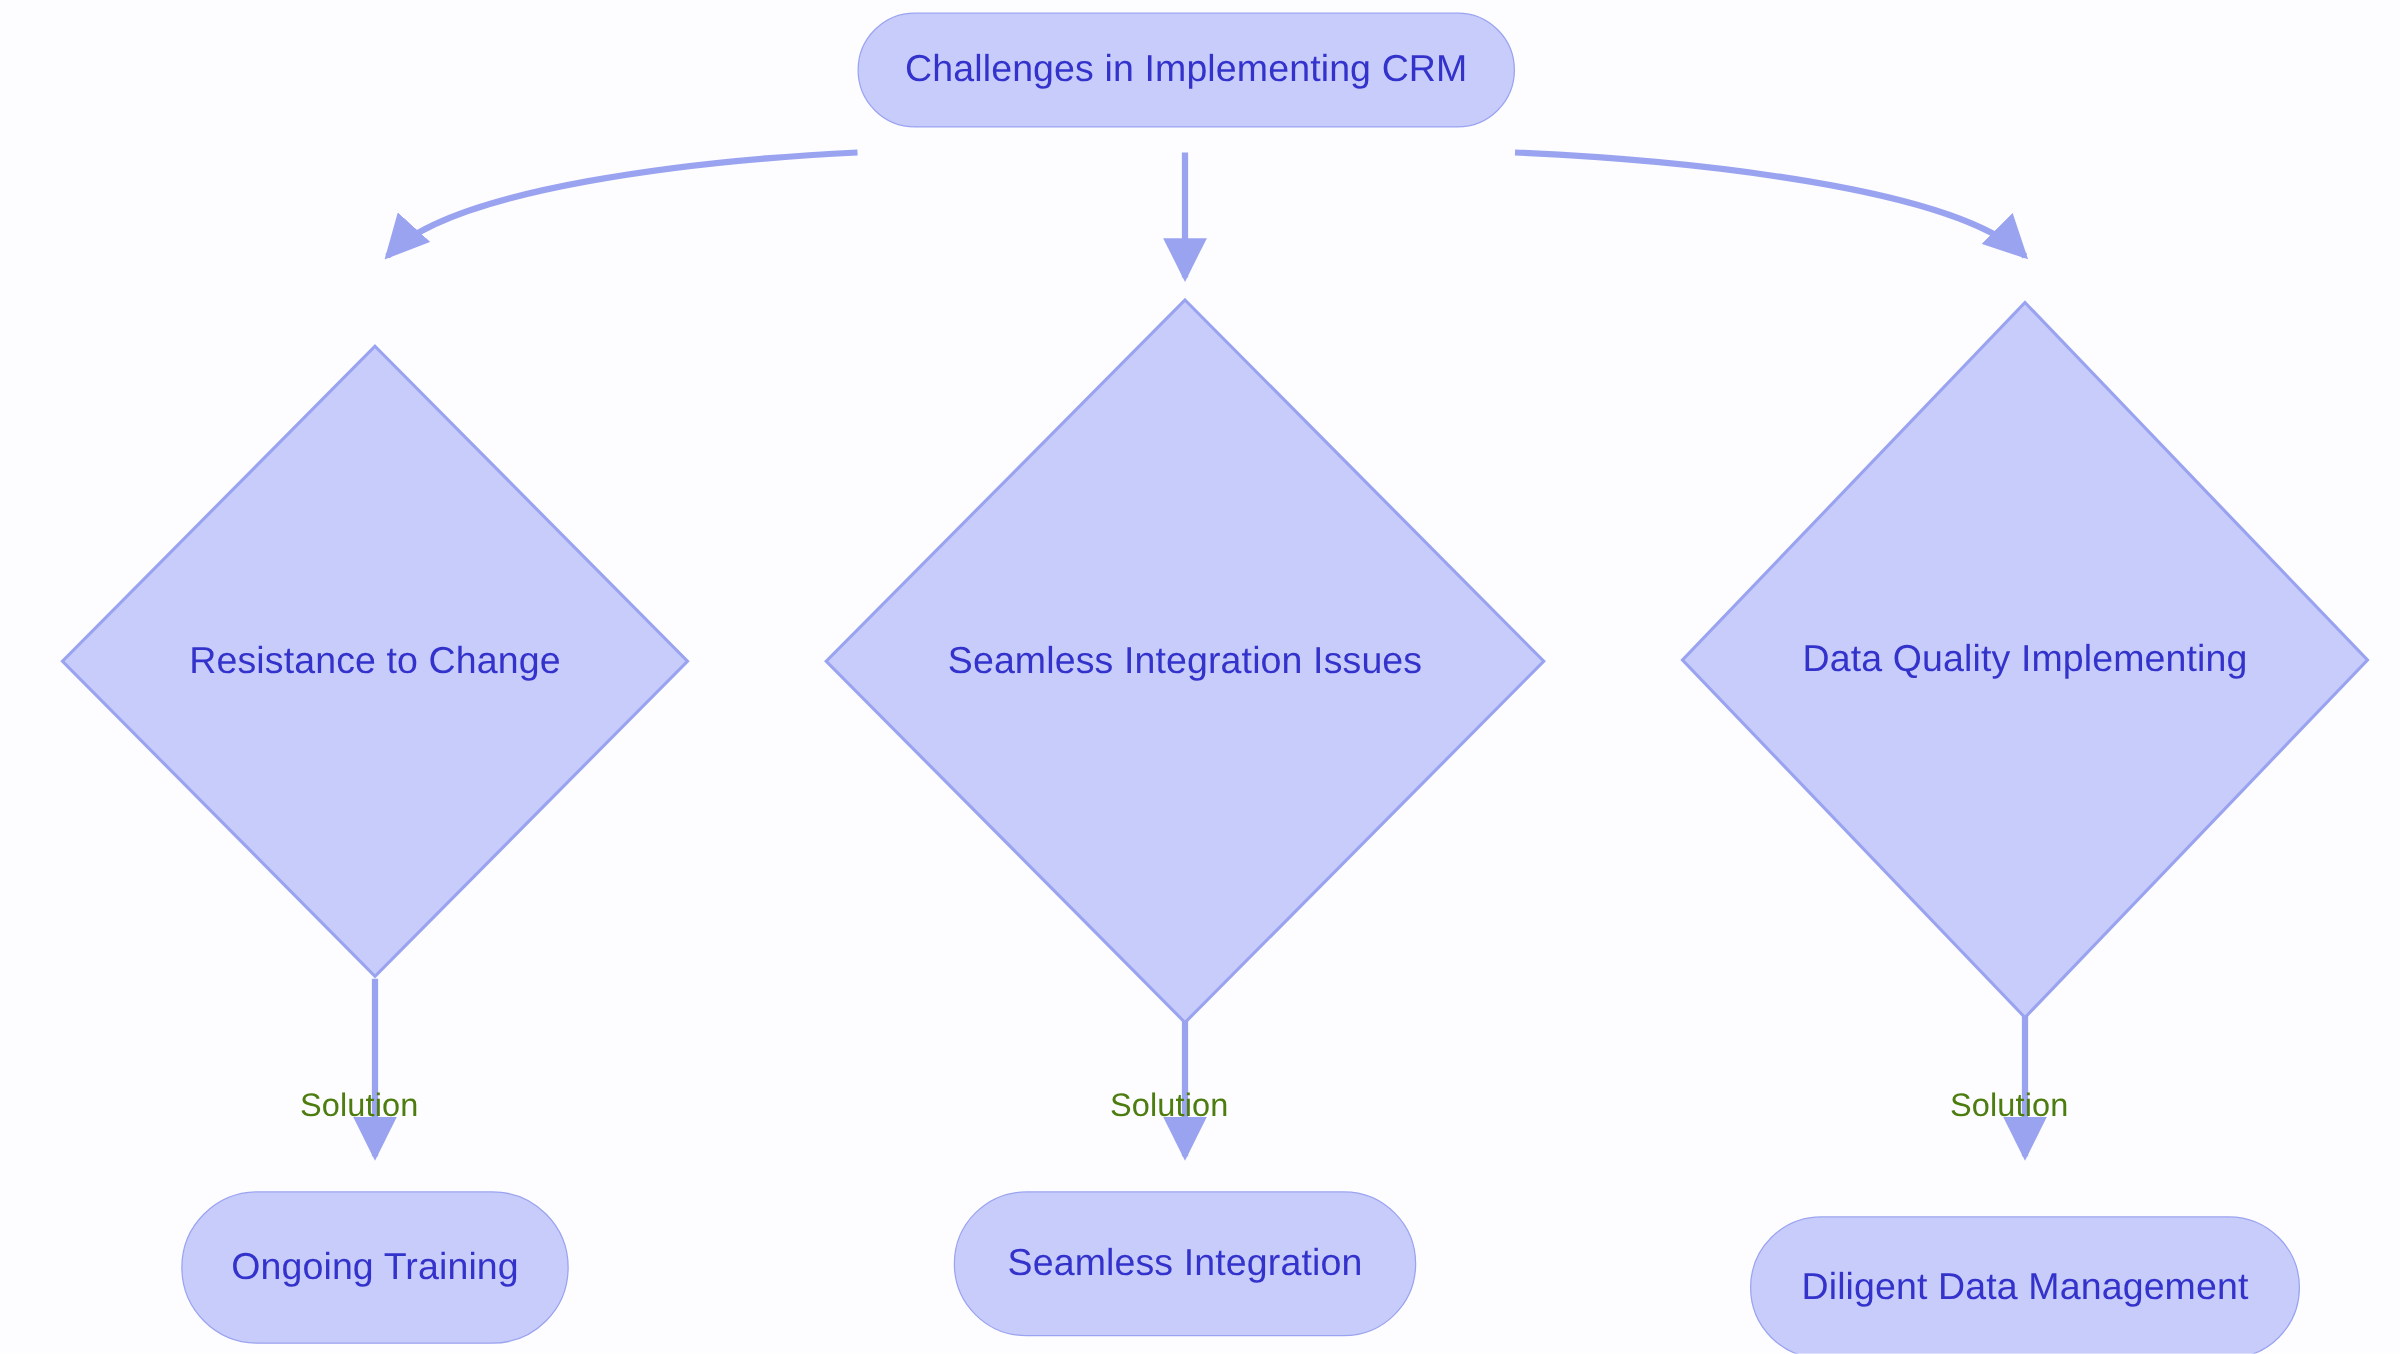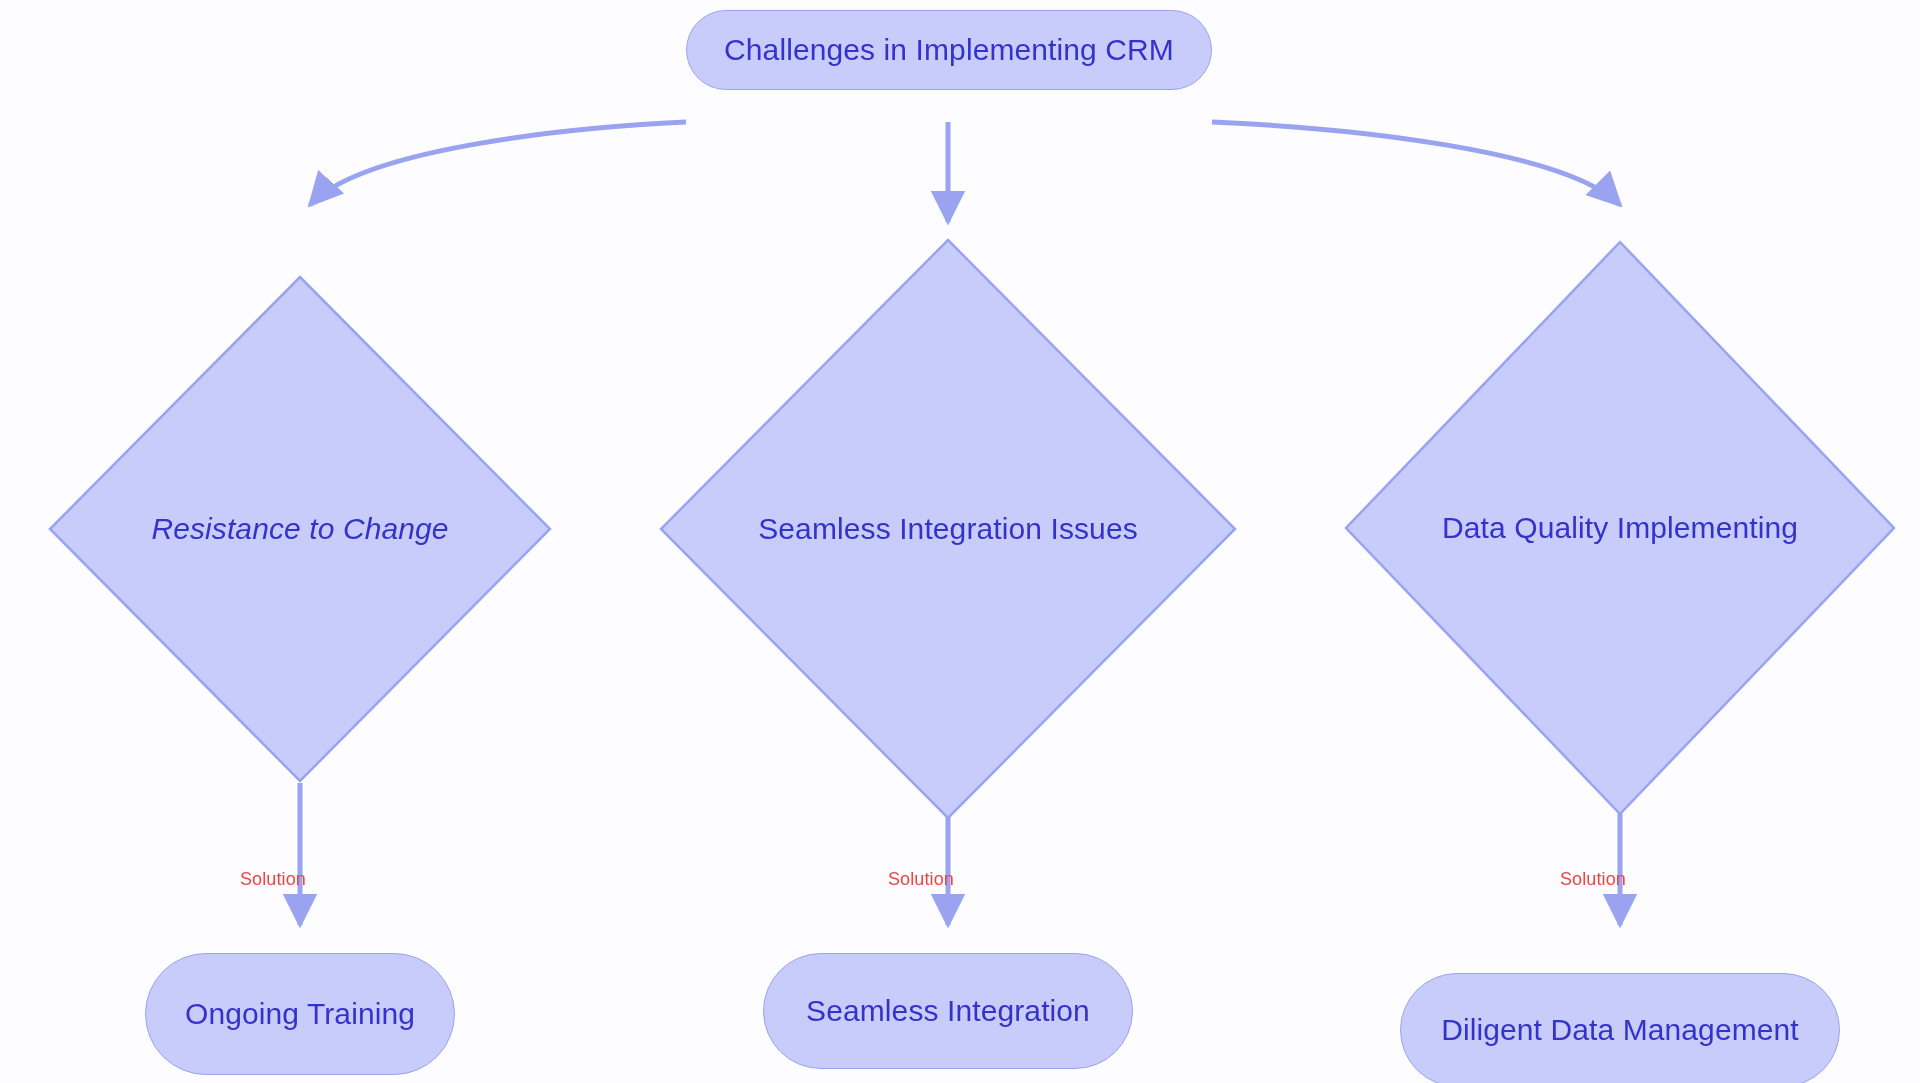--- a/index.html
+++ b/index.html
@@ -98,7 +98,7 @@
     <path d="M 1620,783 L 1620,925" fill="none" stroke="#9aa3f0" stroke-width="5" marker-end="url(#arrow)"></path>
   </svg>
 
-  <div class="node node-pill" style="left:686px; top:10px; width:526px; height:80px;align-items:center;">
+  <div class="node node-pill" style="left:686px; top:10px; width:526px; height:92px;align-items:center;">
     <span>Challenges in Implementing CRM</span>
   </div>
 

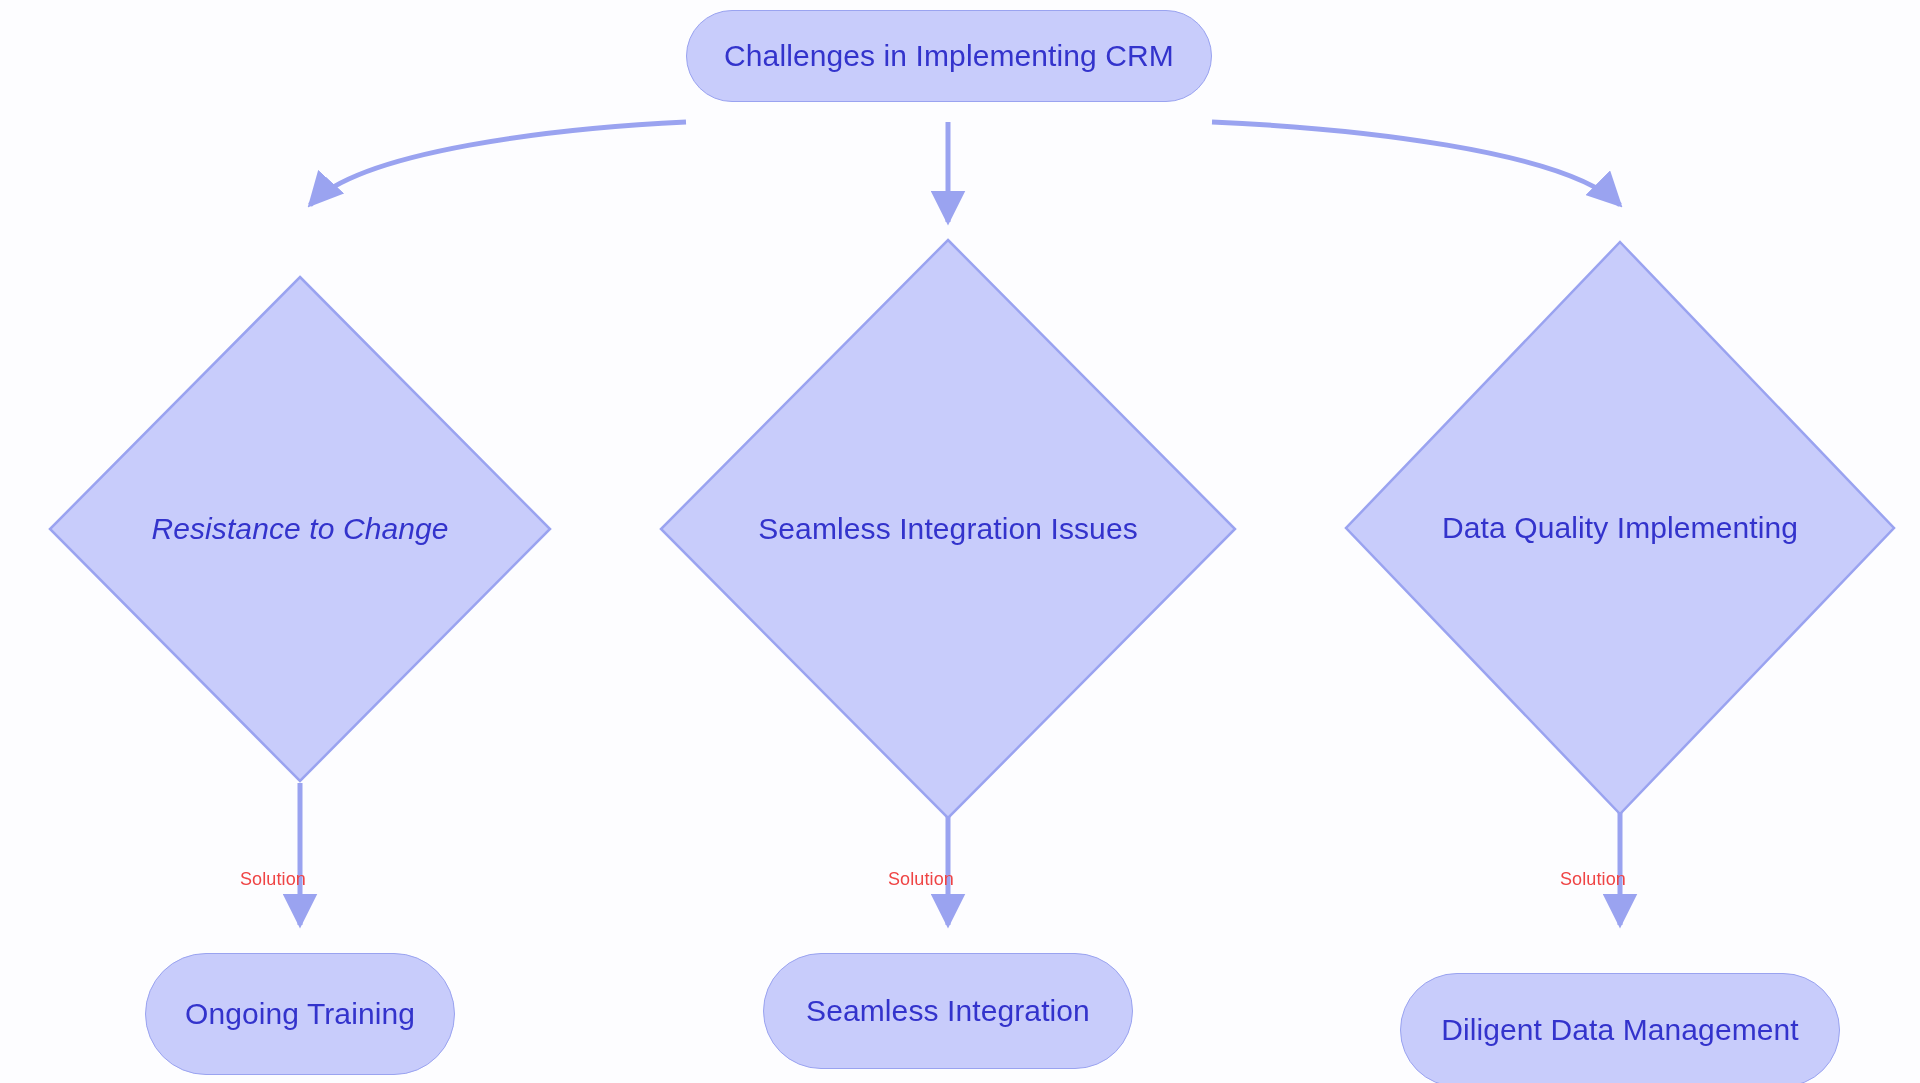--- a/index.html
+++ b/index.html
@@ -102,7 +102,7 @@
     <span>Challenges in Implementing CRM</span>
   </div>
 
-  <div class="node-diamond-wrap" style="left:48px; top:275px; width:504px; height:508px;font-style:italic;">
+  <div class="node-diamond-wrap" style="left:48px; top:275px; width:504px; height:508px;">
     <svg class="node-diamond-shape" viewBox="0 0 504 508" preserveAspectRatio="none" xmlns="http://www.w3.org/2000/svg">
       <polygon points="252,2 502,254 252,506 2,254" fill="#c8ccfb" stroke="#9aa3f0" stroke-width="2.5"></polygon>
     </svg>

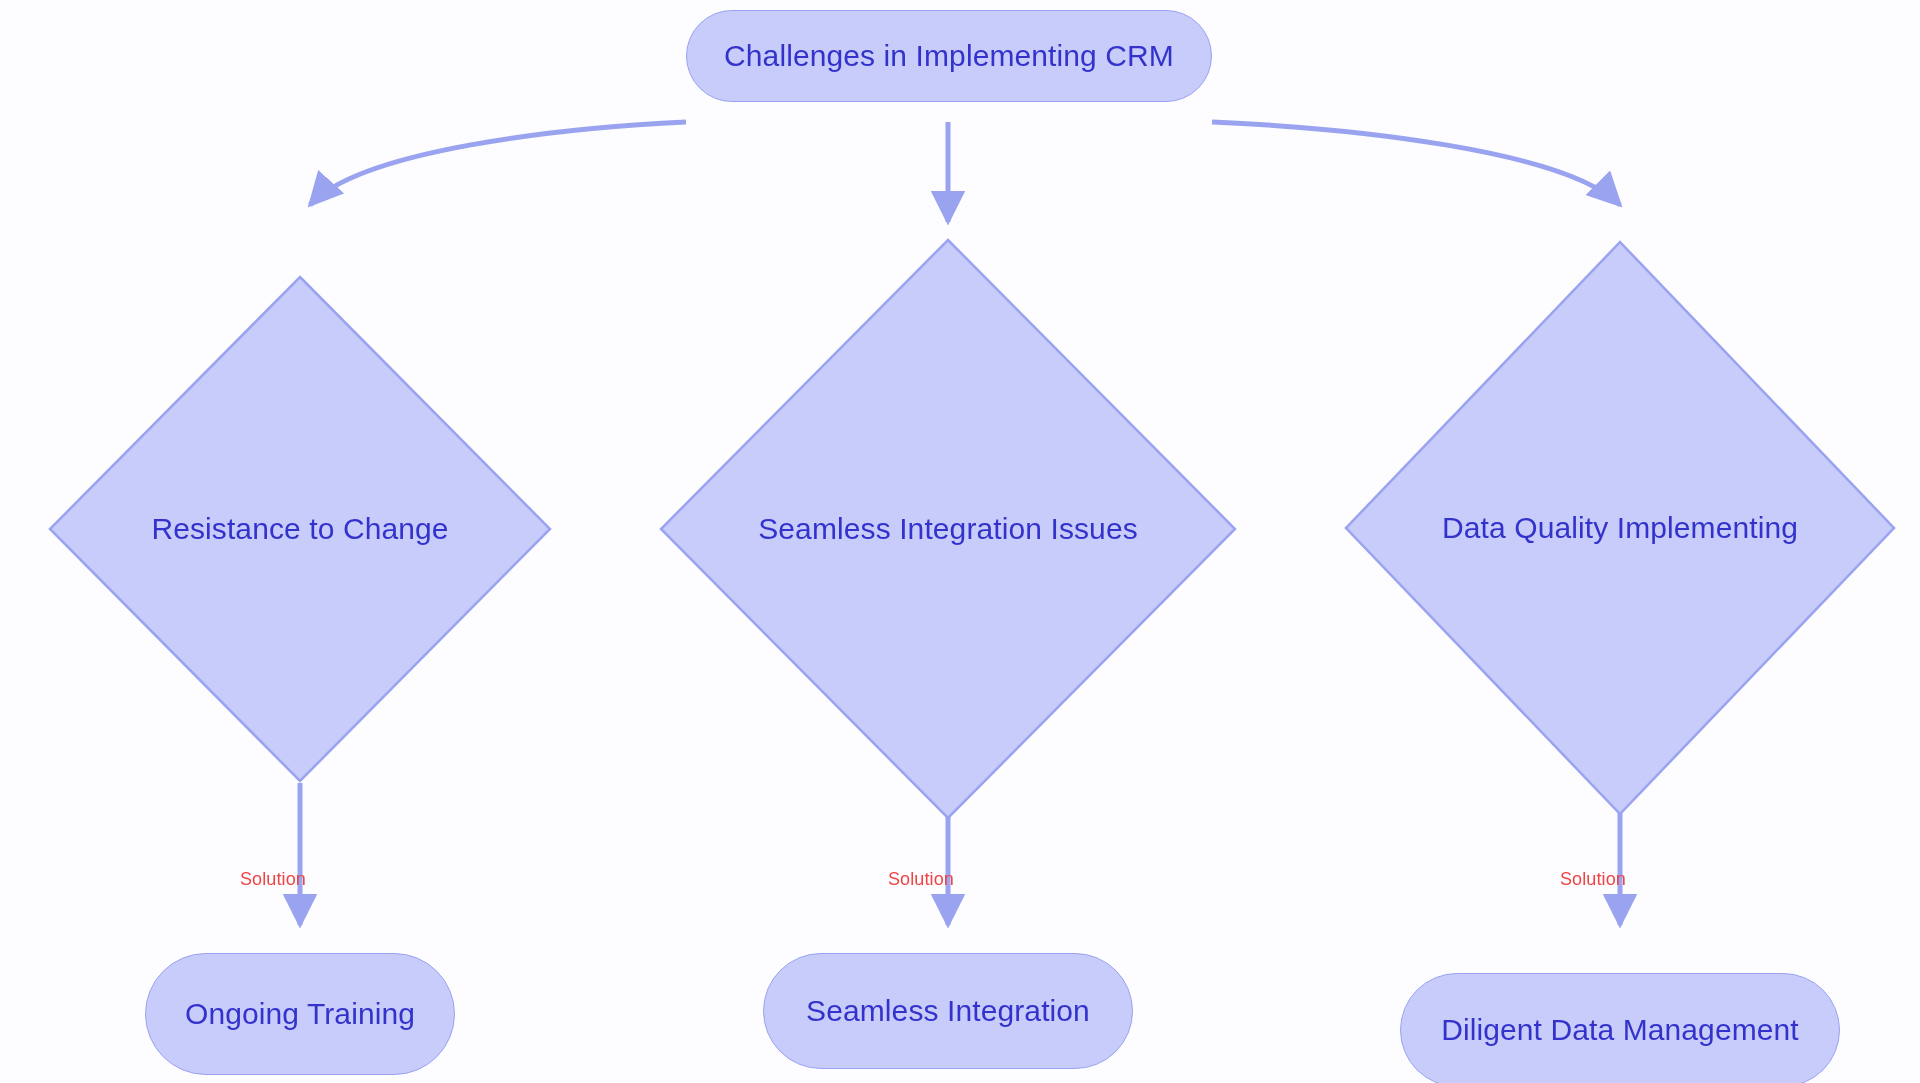--- a/index.html
+++ b/index.html
@@ -67,8 +67,8 @@
   }
   .edge-label {
     position: absolute;
-    color: #ef4444;
-    font-size: 18px;
+    color: #4d7c0f;
+    font-size: 26px;
     white-space: nowrap;
     letter-spacing: 0.1px;
   }

